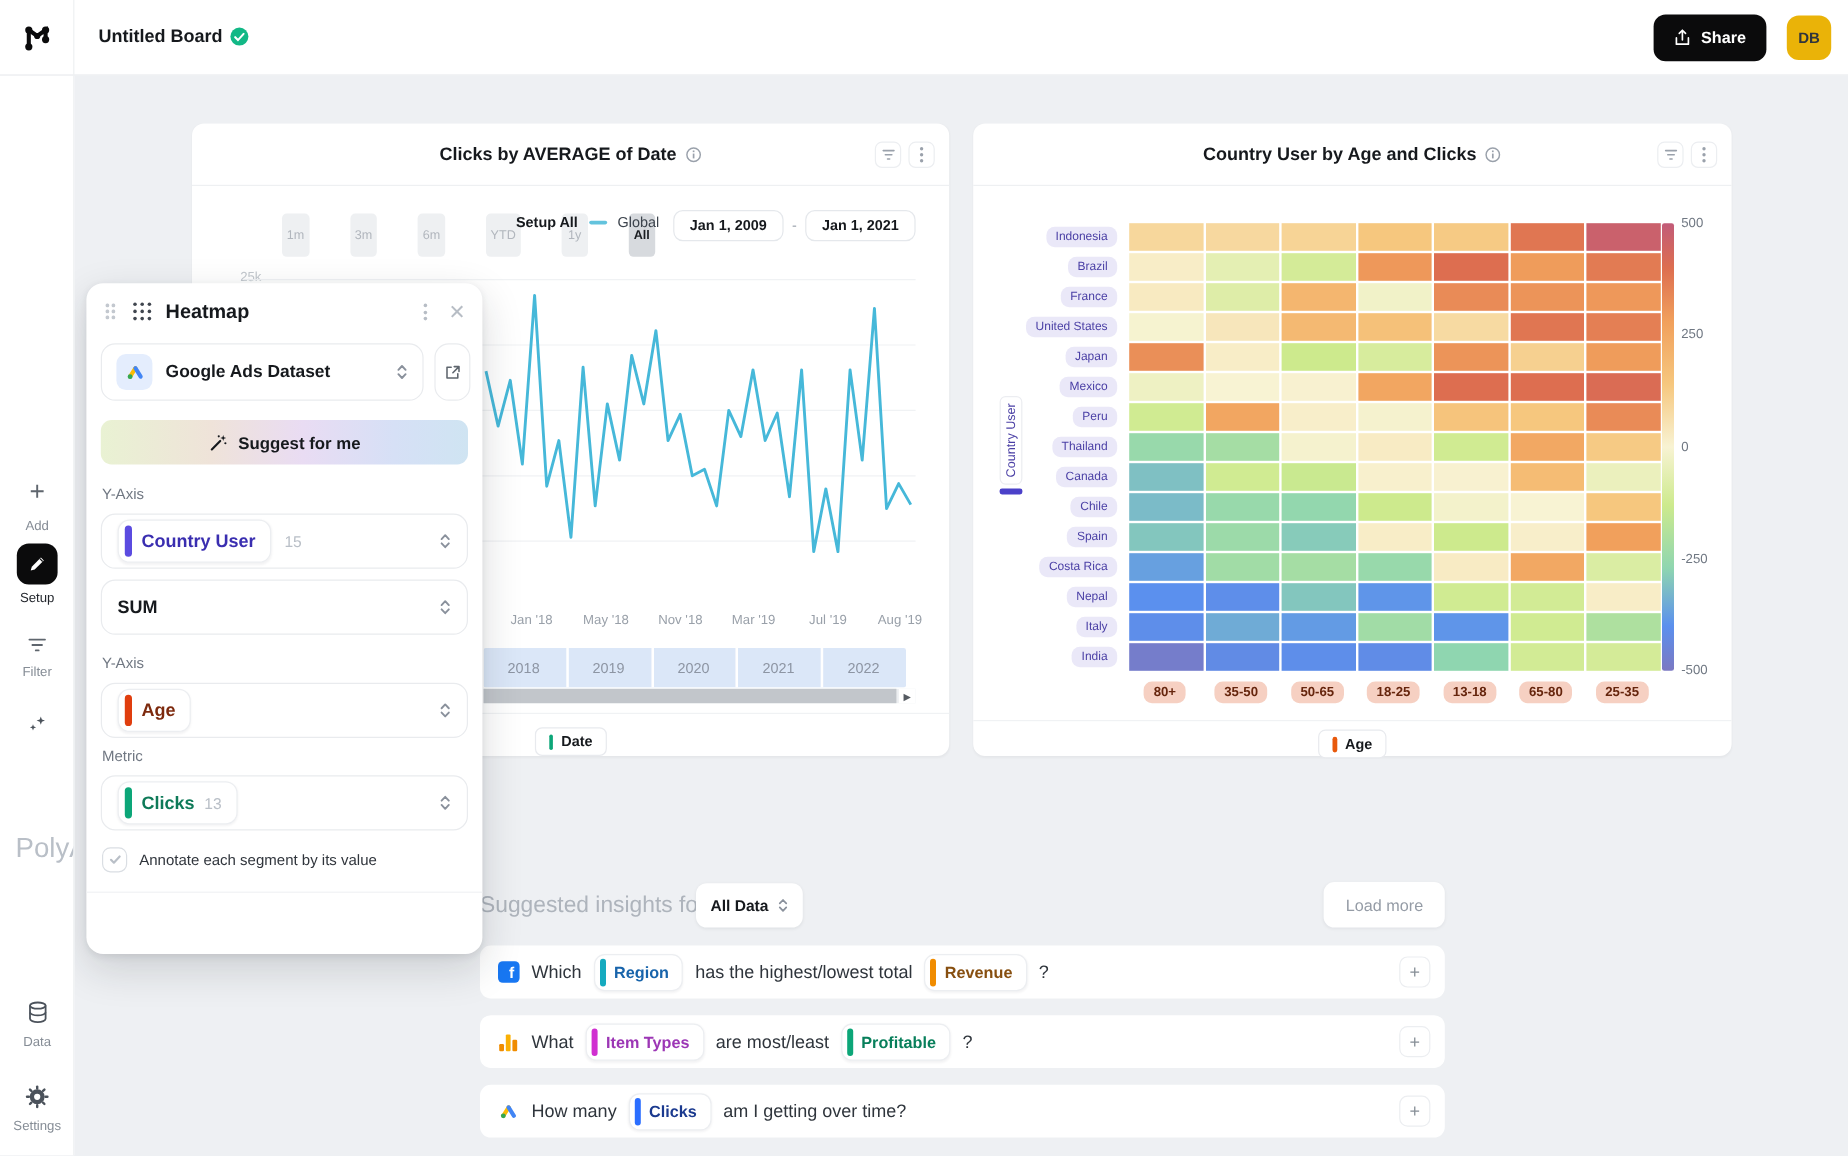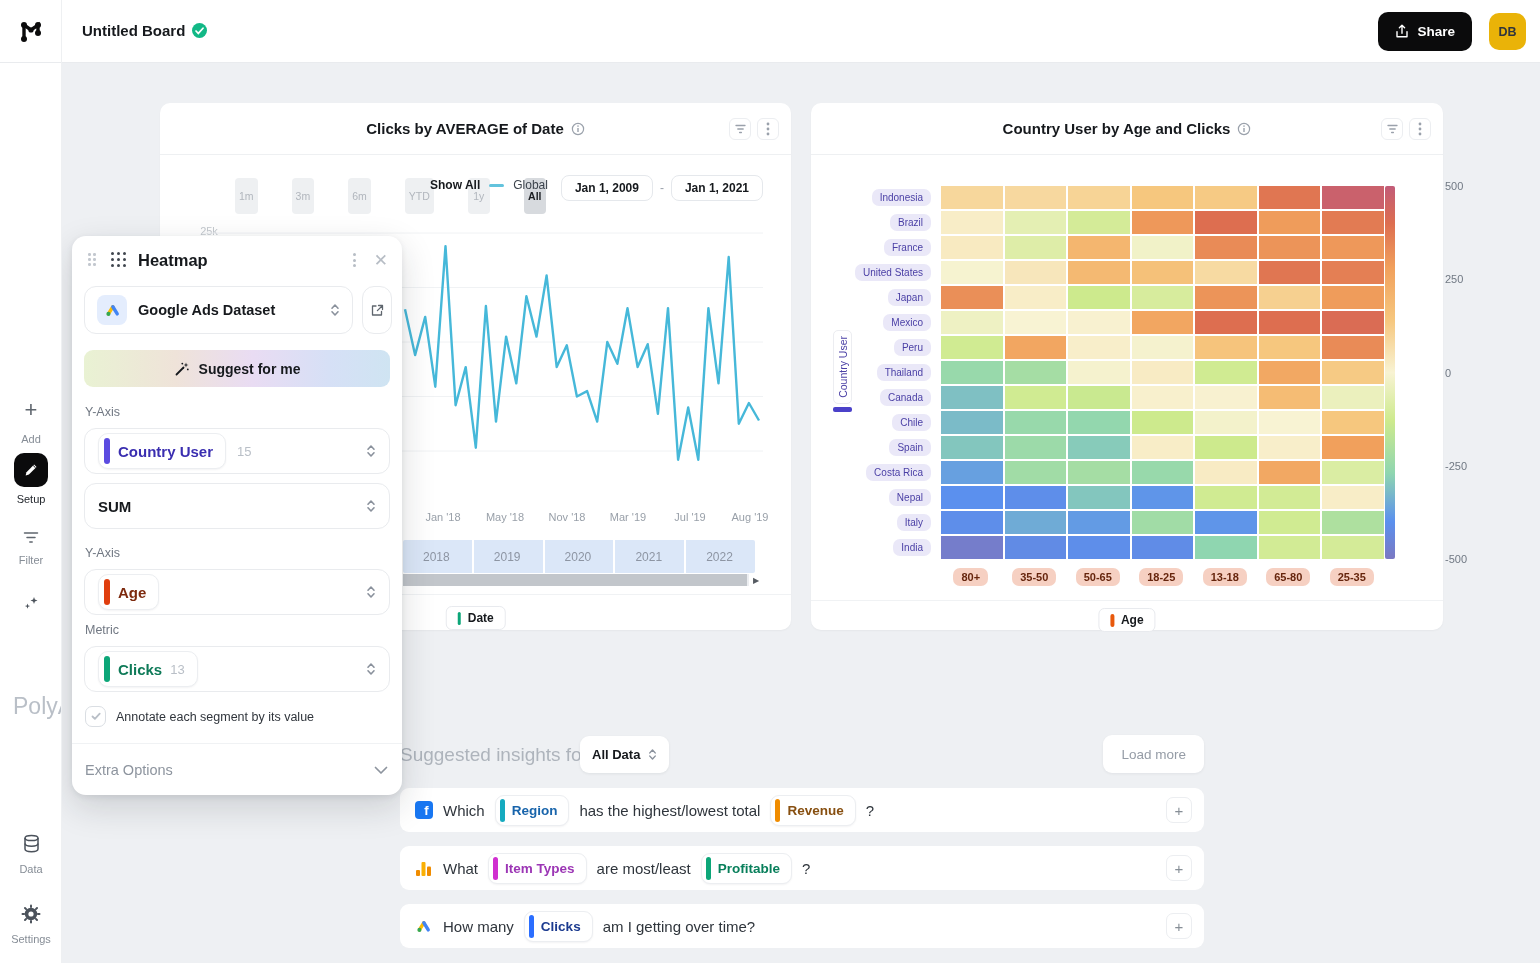--- a/index.html
+++ b/index.html
@@ -279,7 +279,7 @@
           <span class="range-btn sel">All</span>
         </div>
       <div class="chart-legend">
-        <span class="show-all">Show All</span>
+        <span class="show-all">Setup All</span>
         <span class="legend-dash"></span>
         <span class="legend-name">Global</span>
       </div>

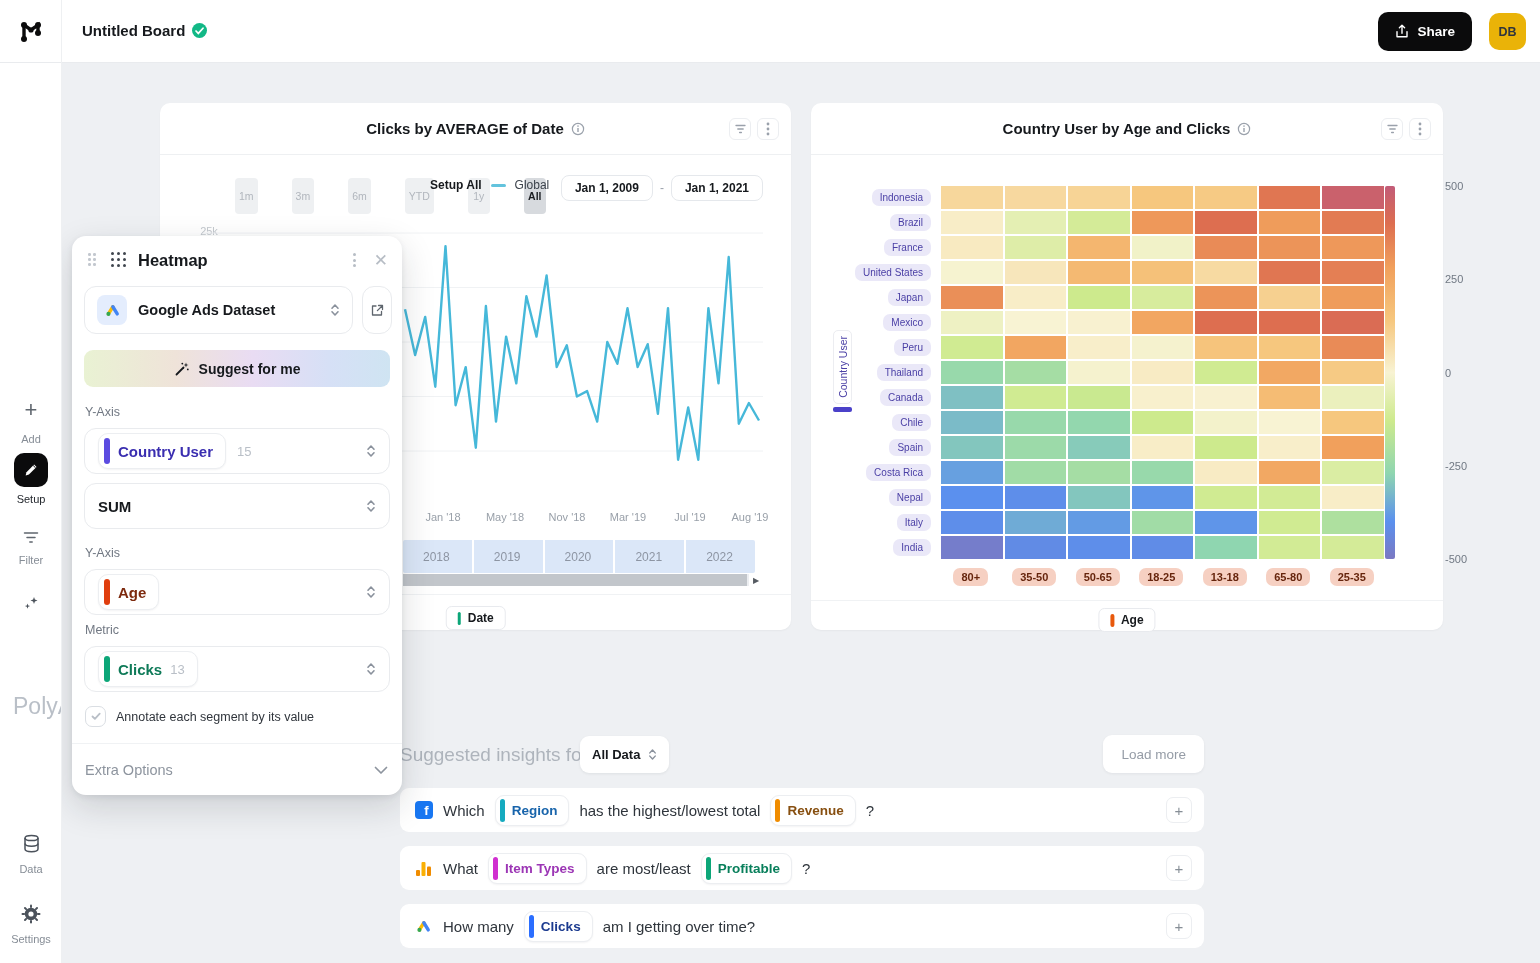--- a/index.html
+++ b/index.html
@@ -65,7 +65,7 @@
   .hm-rowlab { justify-self:end; margin-right:8px; background:#eae8f8; color:#4a3fa5; font-size:10px; padding:3px 8px; border-radius:7px; white-space:nowrap; }
   .hm-cell { width:61.5px; height:23px; }
   .colorbar { position:absolute; left:574px; top:83px; width:10px; height:373px; border-radius:2px; }
-  .cb-tick { position:absolute; left:590px; font-size:11px; color:#707883;margin-left:44px; }
+  .cb-tick { position:absolute; left:590px; font-size:11px; color:#707883; }
   .yaxis-pill { position:absolute; left:22px; top:227px; width:19px; height:74px; background:#fff; border:1px solid #ecedf1; border-radius:5px; display:flex; align-items:center; justify-content:center; }
   .yaxis-pill span { writing-mode:vertical-rl; transform:rotate(180deg); font-size:10.5px; color:#4a3fa5; white-space:nowrap; }
   .yaxis-bar { position:absolute; left:22px; top:304px; width:19px; height:5px; background:#4b41c9; border-radius:2px; }

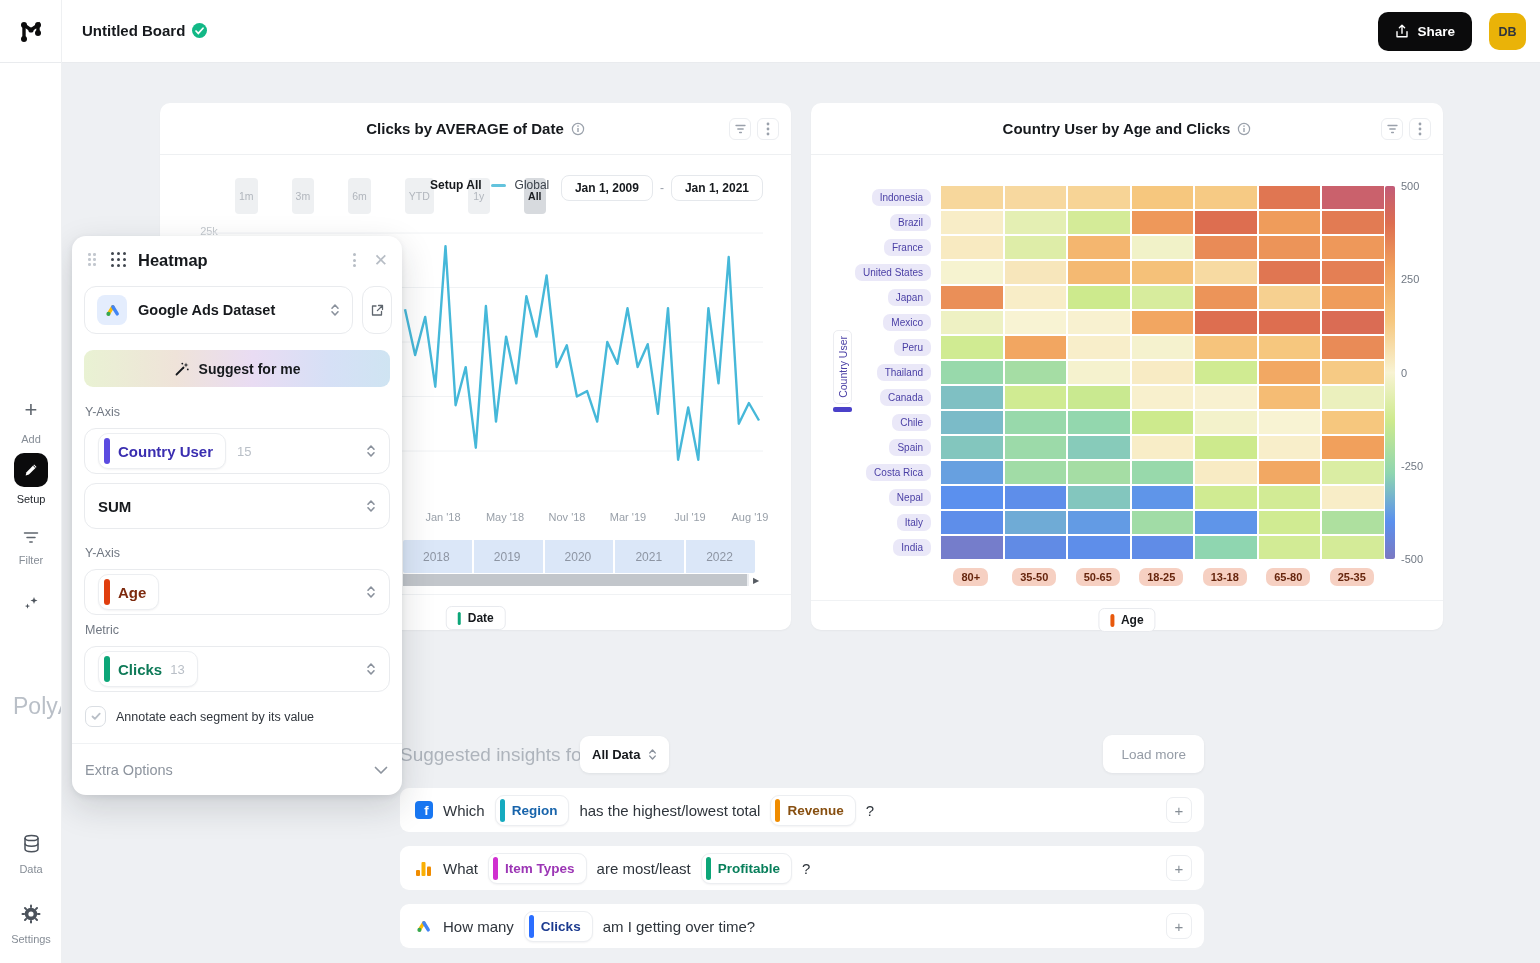--- a/index.html
+++ b/index.html
@@ -659,12 +659,6 @@
     </div>
 
     <div class="panel-div"></div>
-    <div class="extra-row">
-      <span>Extra Options</span>
-      <svg width="14" height="9" viewBox="0 0 14 9">
-          <path d="M1.5 1.5L7 7l5.5-5.5" stroke="#8d949e" stroke-width="1.7" fill="none" stroke-linecap="round" stroke-linejoin="round"></path>
-        </svg>
-    </div>
   </aside>
 
   <section class="insights">

